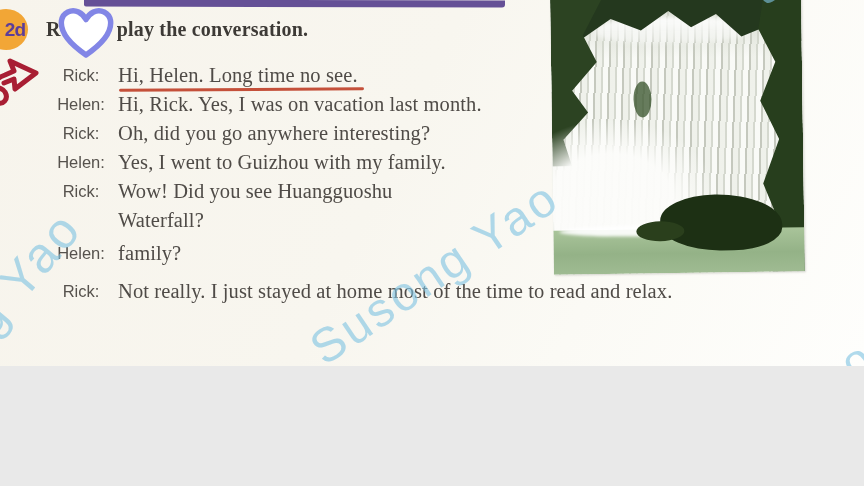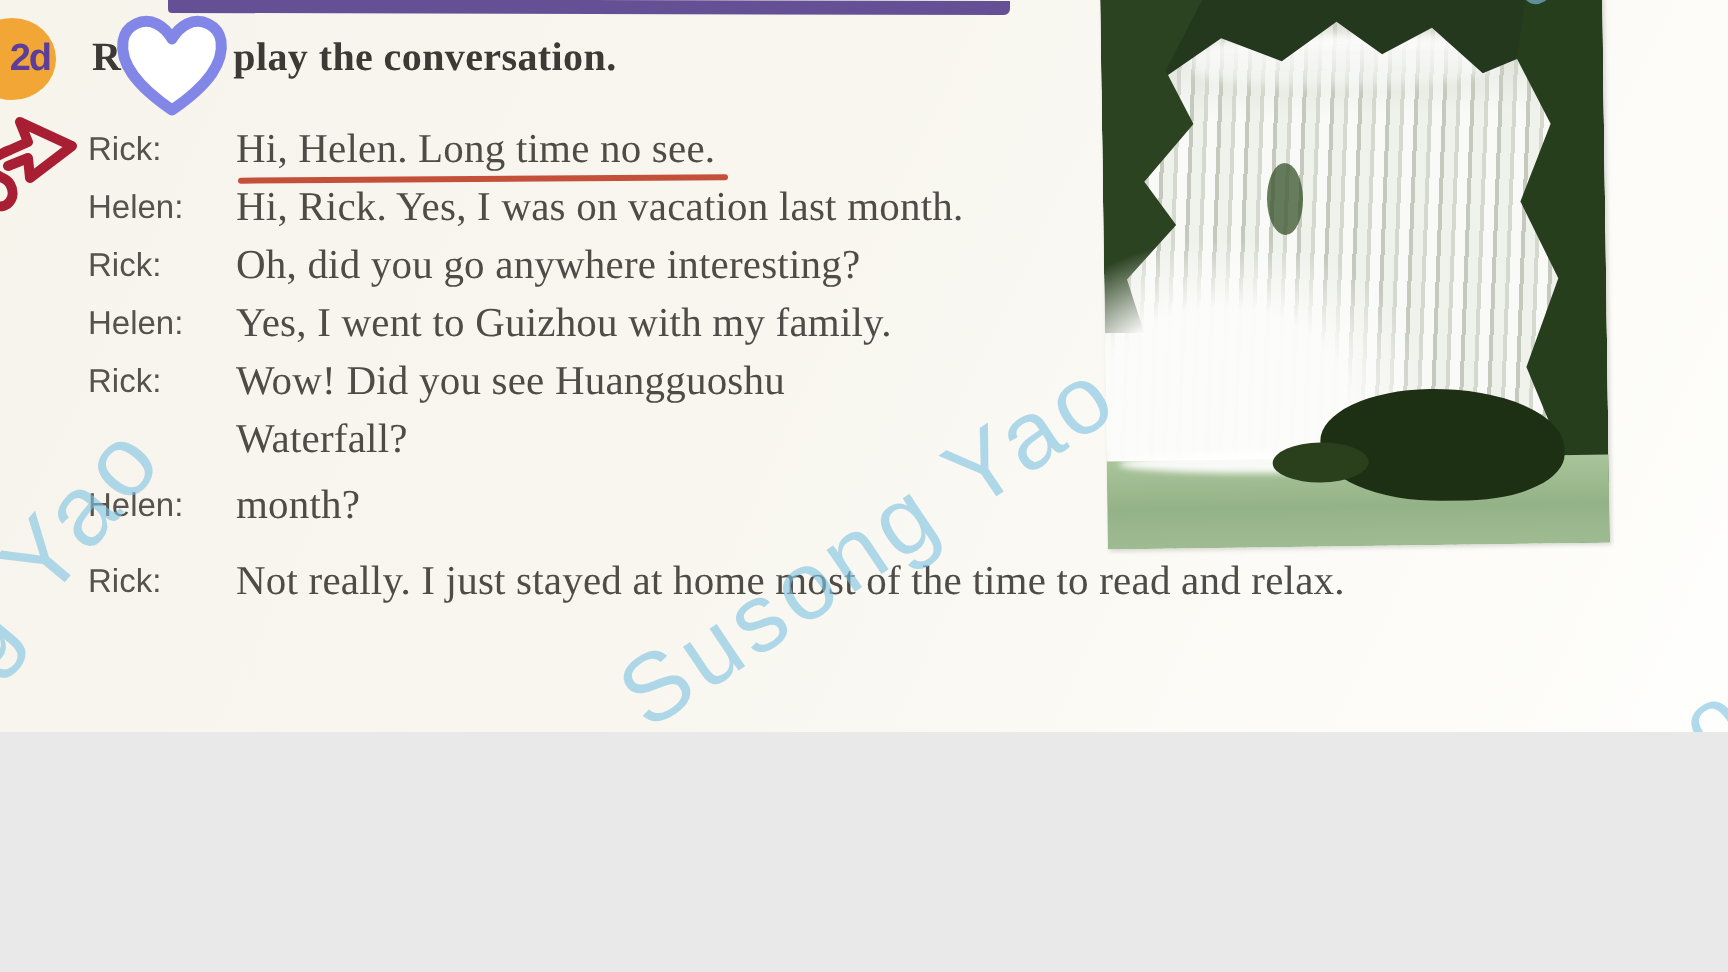--- a/index.html
+++ b/index.html
@@ -32,7 +32,7 @@
   .drow{display:grid;grid-template-columns:74px 1fr;align-items:start;}
   .drow:nth-child(6){margin-top:4px;}
   .drow:nth-child(7){margin-top:9px;}
-  .speaker{font-family:"Liberation Sans",sans-serif;font-size:16.5px;color:#56524d;line-height:29px;}
+  .speaker{font-family:"Liberation Sans",sans-serif;font-size:16.5px;color:#56524d;line-height:29px;text-align:center;}
   .utter{font-size:20.5px;color:#4f4b47;line-height:29px;letter-spacing:.1px;}
   .dline{white-space:nowrap;}
   .dline.underlined{display:inline-block;position:relative;}

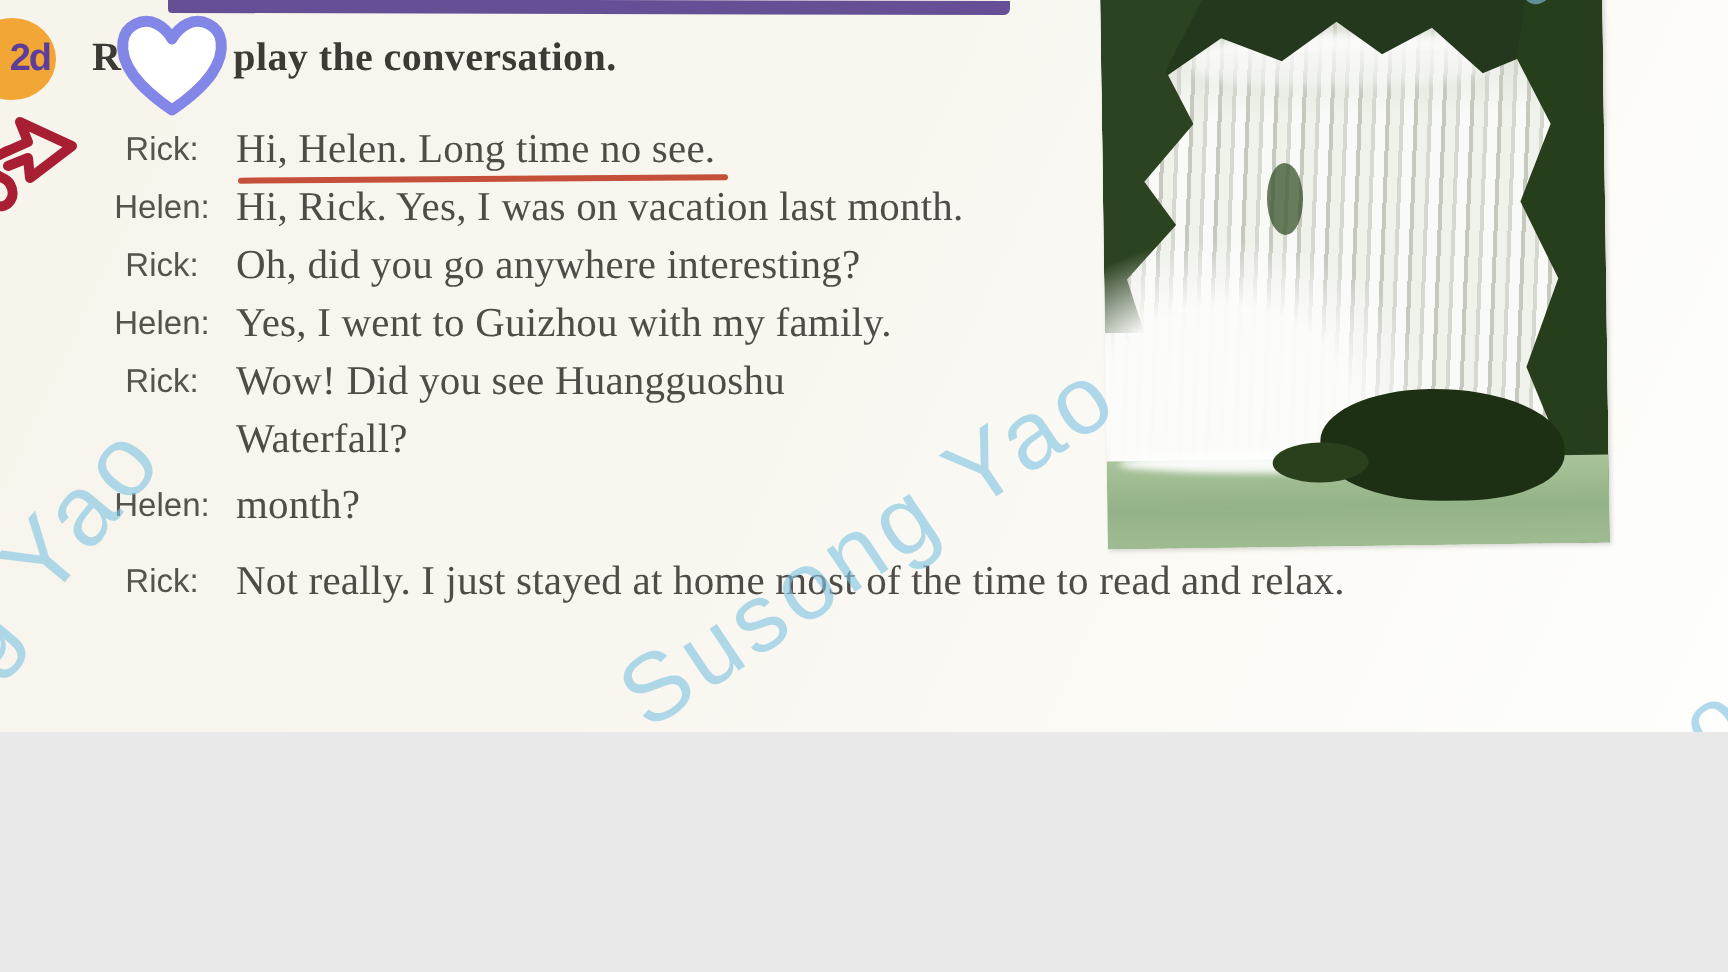--- a/index.html
+++ b/index.html
@@ -141,7 +141,7 @@
       <div class="drow">
         <span class="speaker">Helen:</span>
         <div class="utter">
-          <div class="dline">month?</div>
+          <div class="dline">family?</div>
         </div>
       </div>
       <div class="drow">

